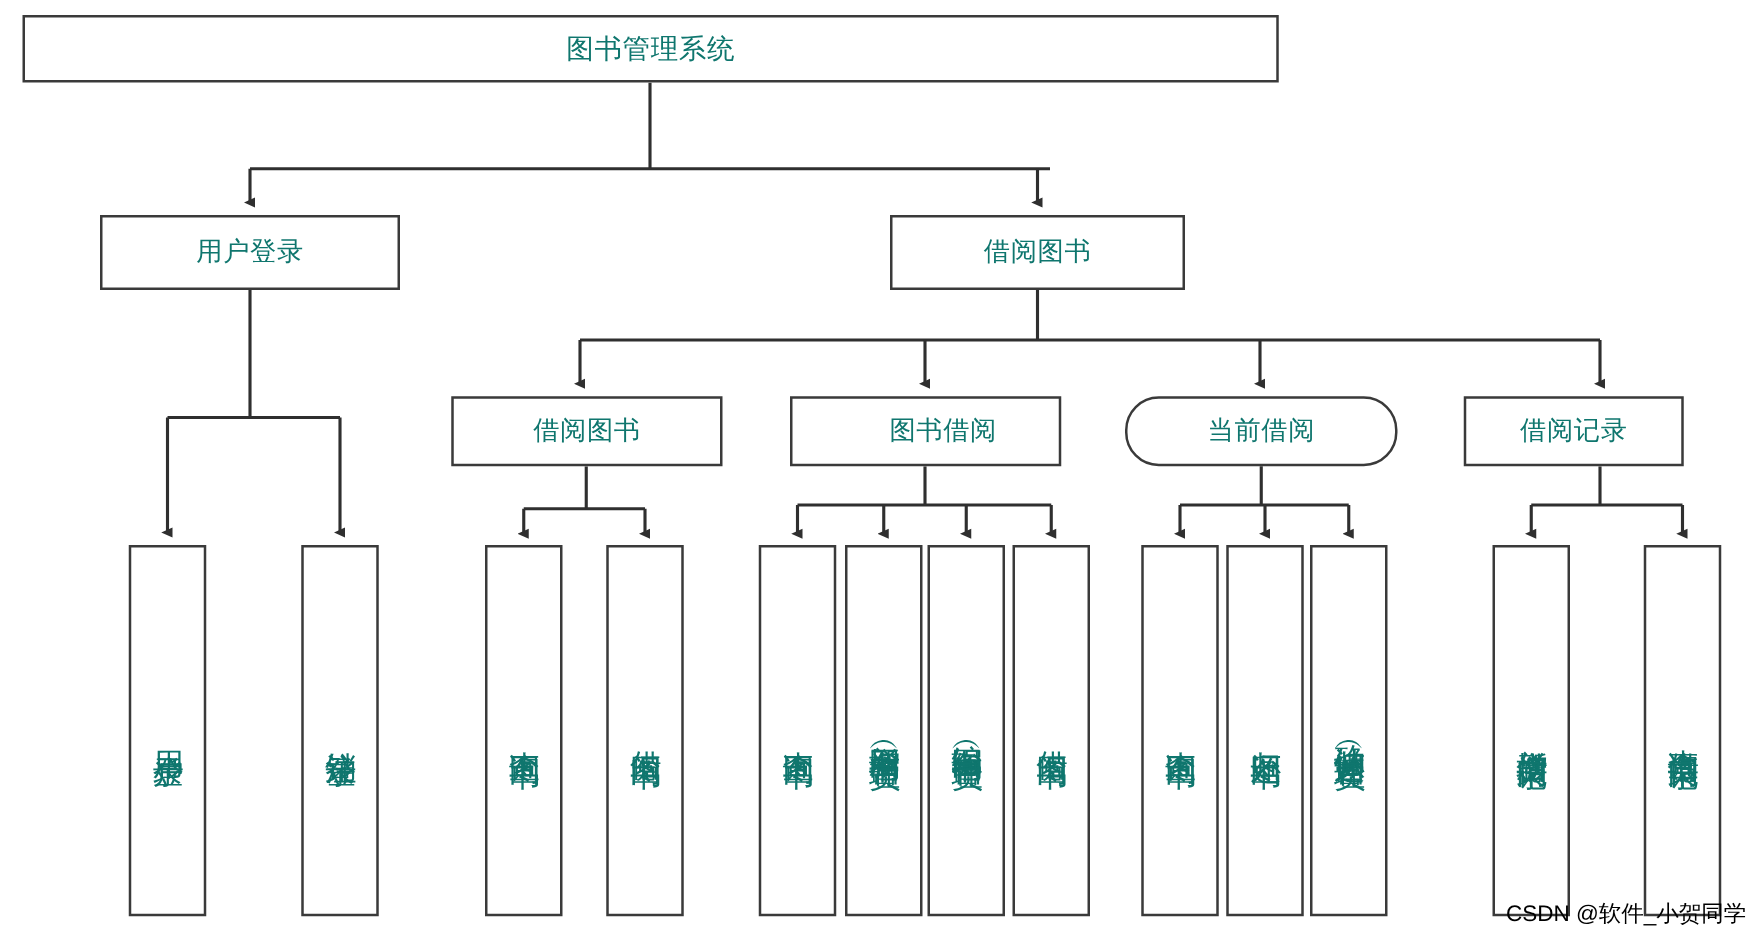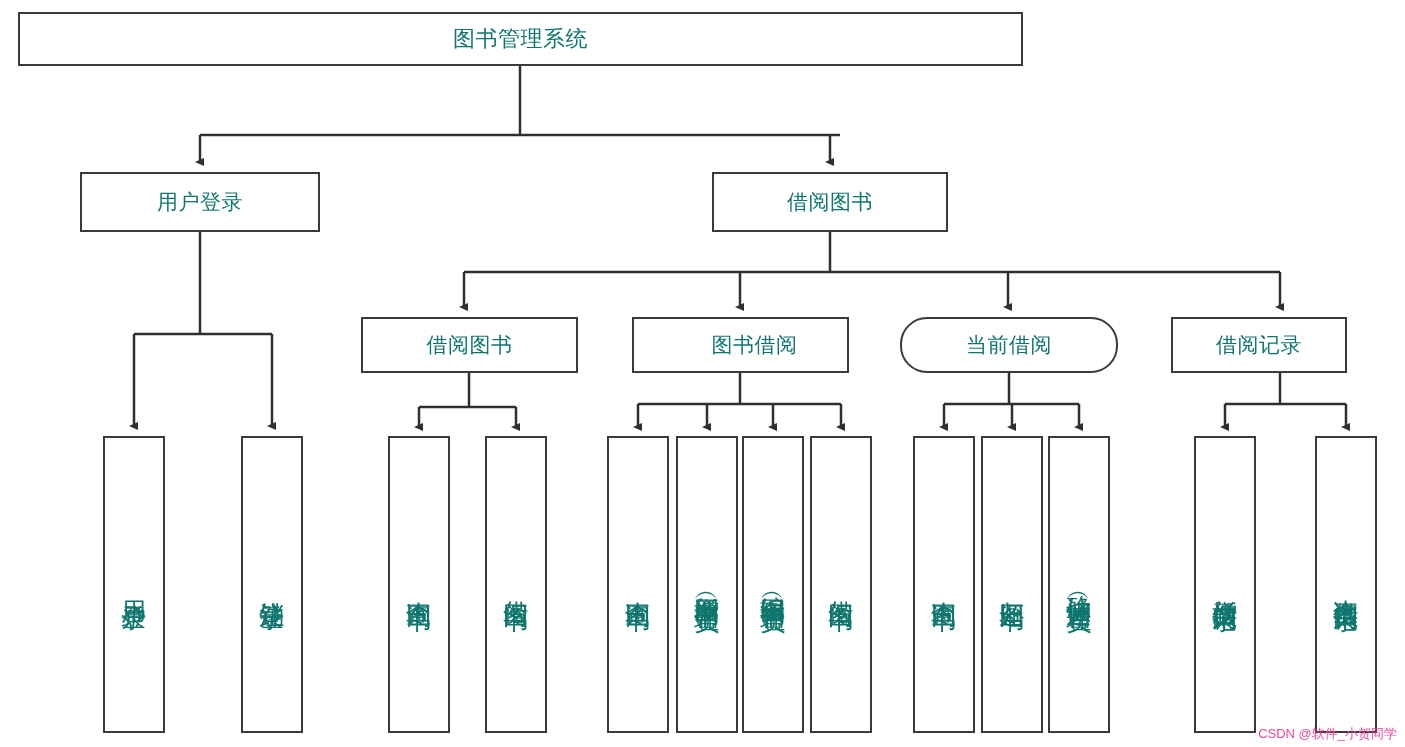--- a/index.html
+++ b/index.html
@@ -63,8 +63,8 @@
     position:absolute;
     right:8px;
     bottom:4px;
-    font-size:13px;
-    color:#ec4899;
+    font-size:18px;
+    color:#000000;
     z-index:5;
     white-space:nowrap;
     font-family:"Liberation Sans","DejaVu Sans",sans-serif;

